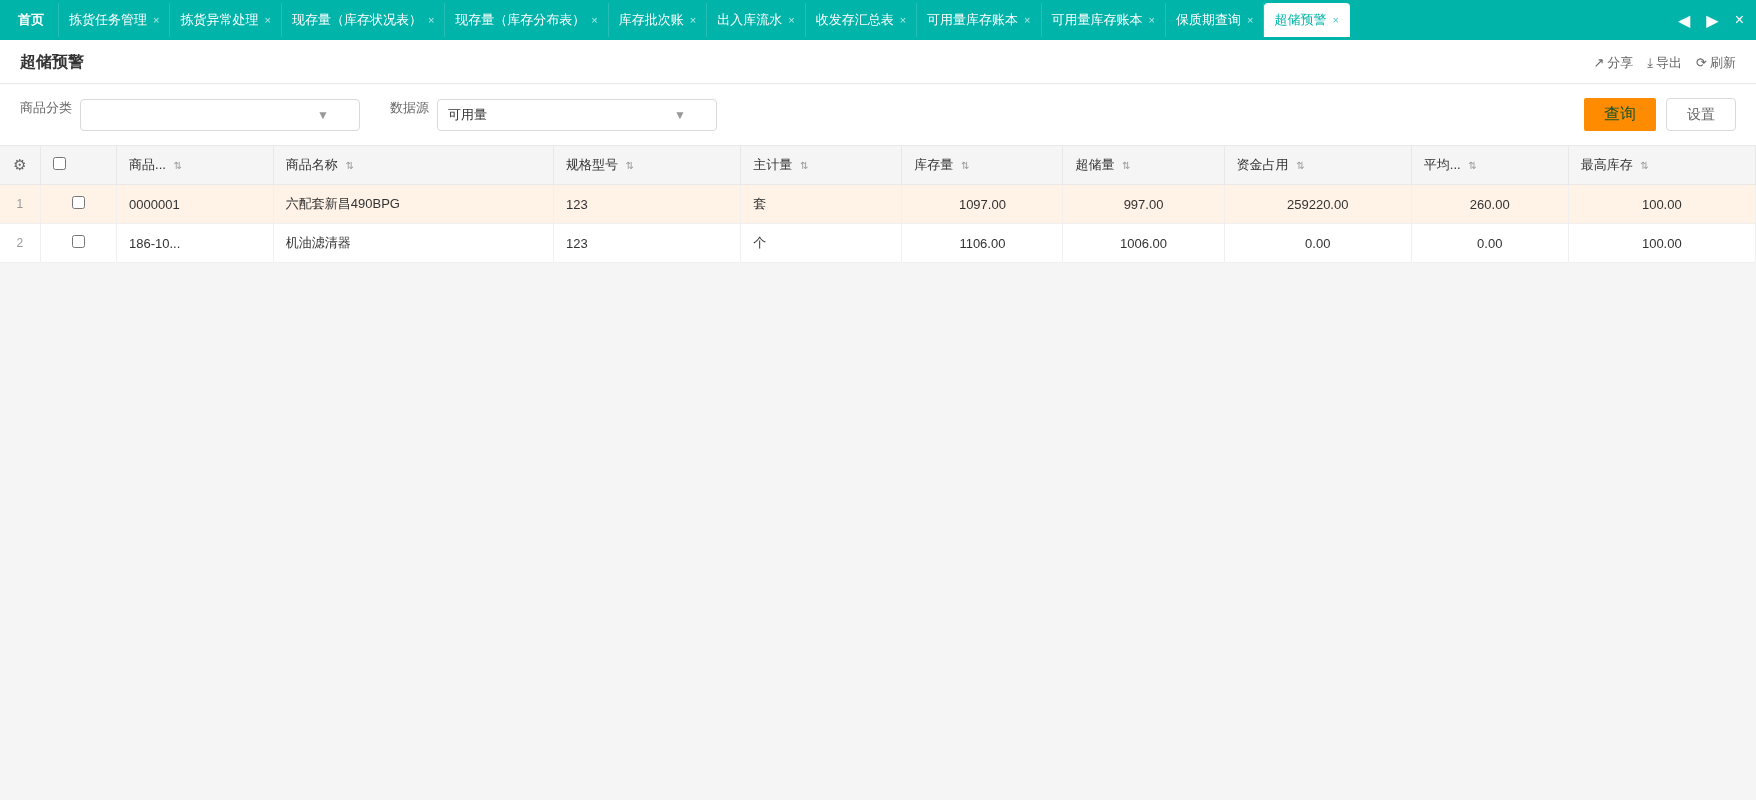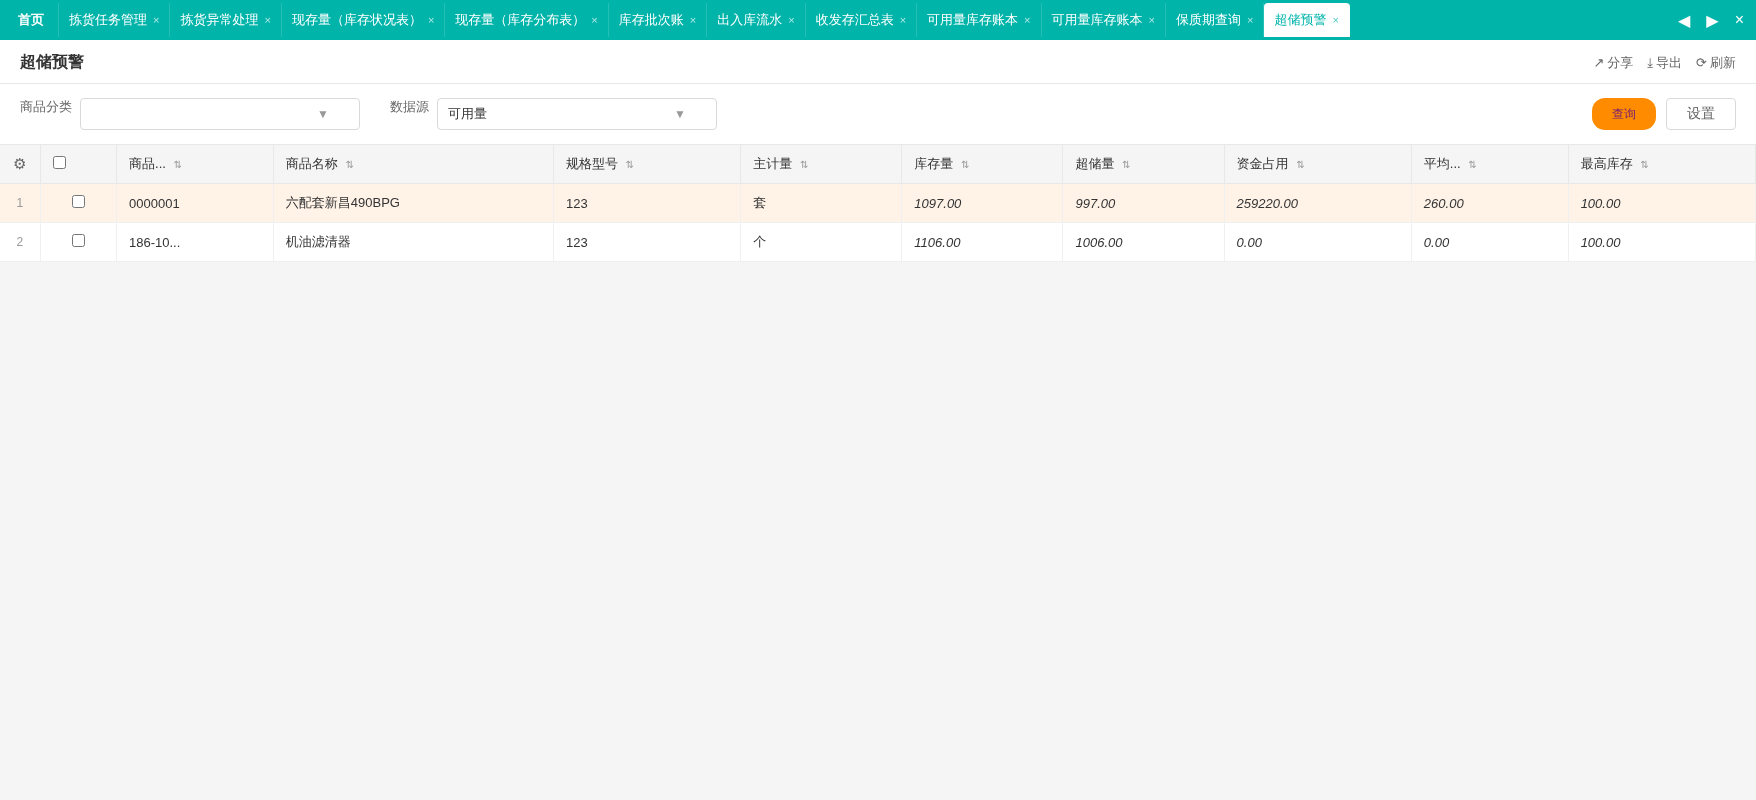--- a/index.html
+++ b/index.html
@@ -118,12 +118,12 @@
     }
     .btn-query {
       background: #ff8c00;
-      color: #701a75;
+      color: #14532d;
       border: none;
-      border-radius: 13px;
+      border-radius: 2px;
       padding: 6px 20px;
       cursor: pointer;
-      font-size: 12px;
+      font-size: 16px;
     }
     .btn-settings {
       background: #fff;

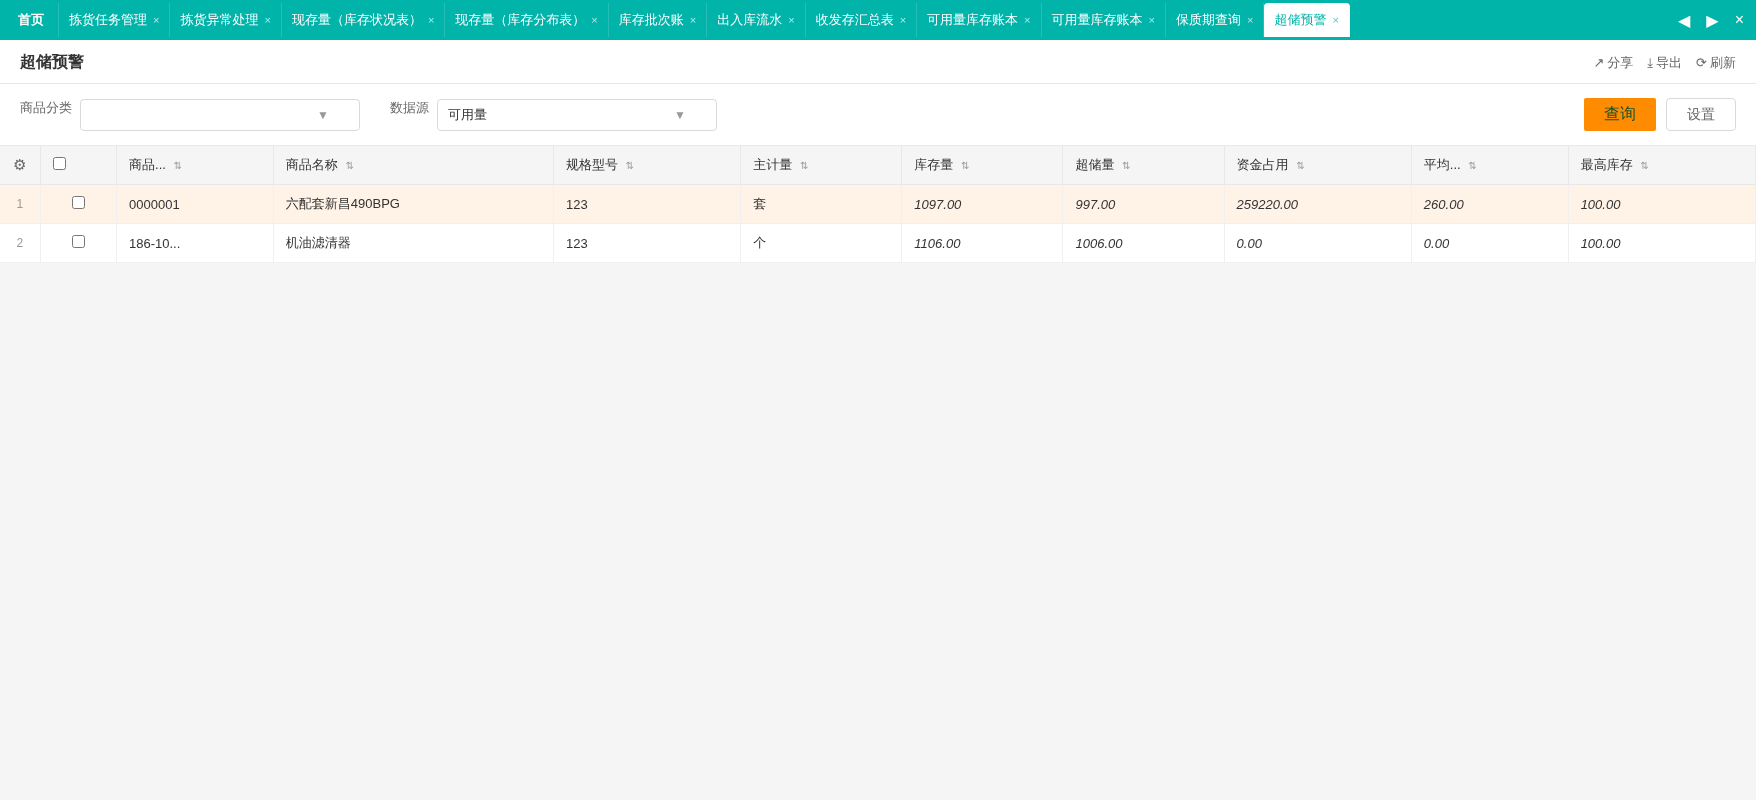--- a/index.html
+++ b/index.html
@@ -179,7 +179,7 @@
     tbody td:first-child, tbody td:nth-child(2) {
       text-align: center;
     }
-    tbody td.num { text-align: left; font-style: italic; }
+    tbody td.num { text-align: center; }
 
     .row-num {
       color: #999;

